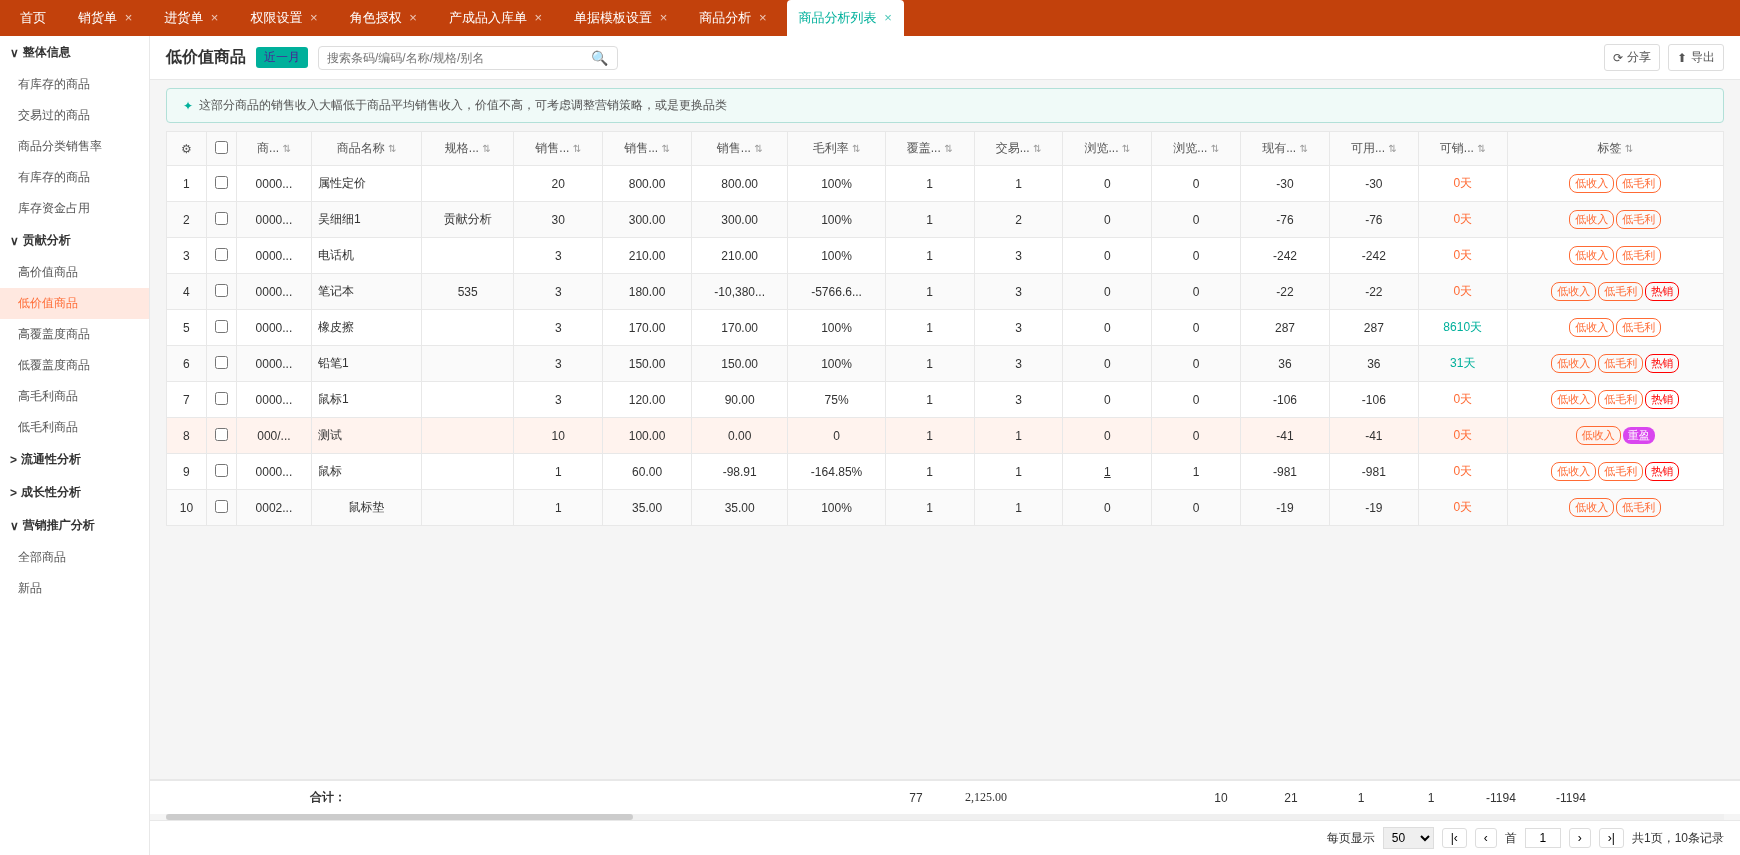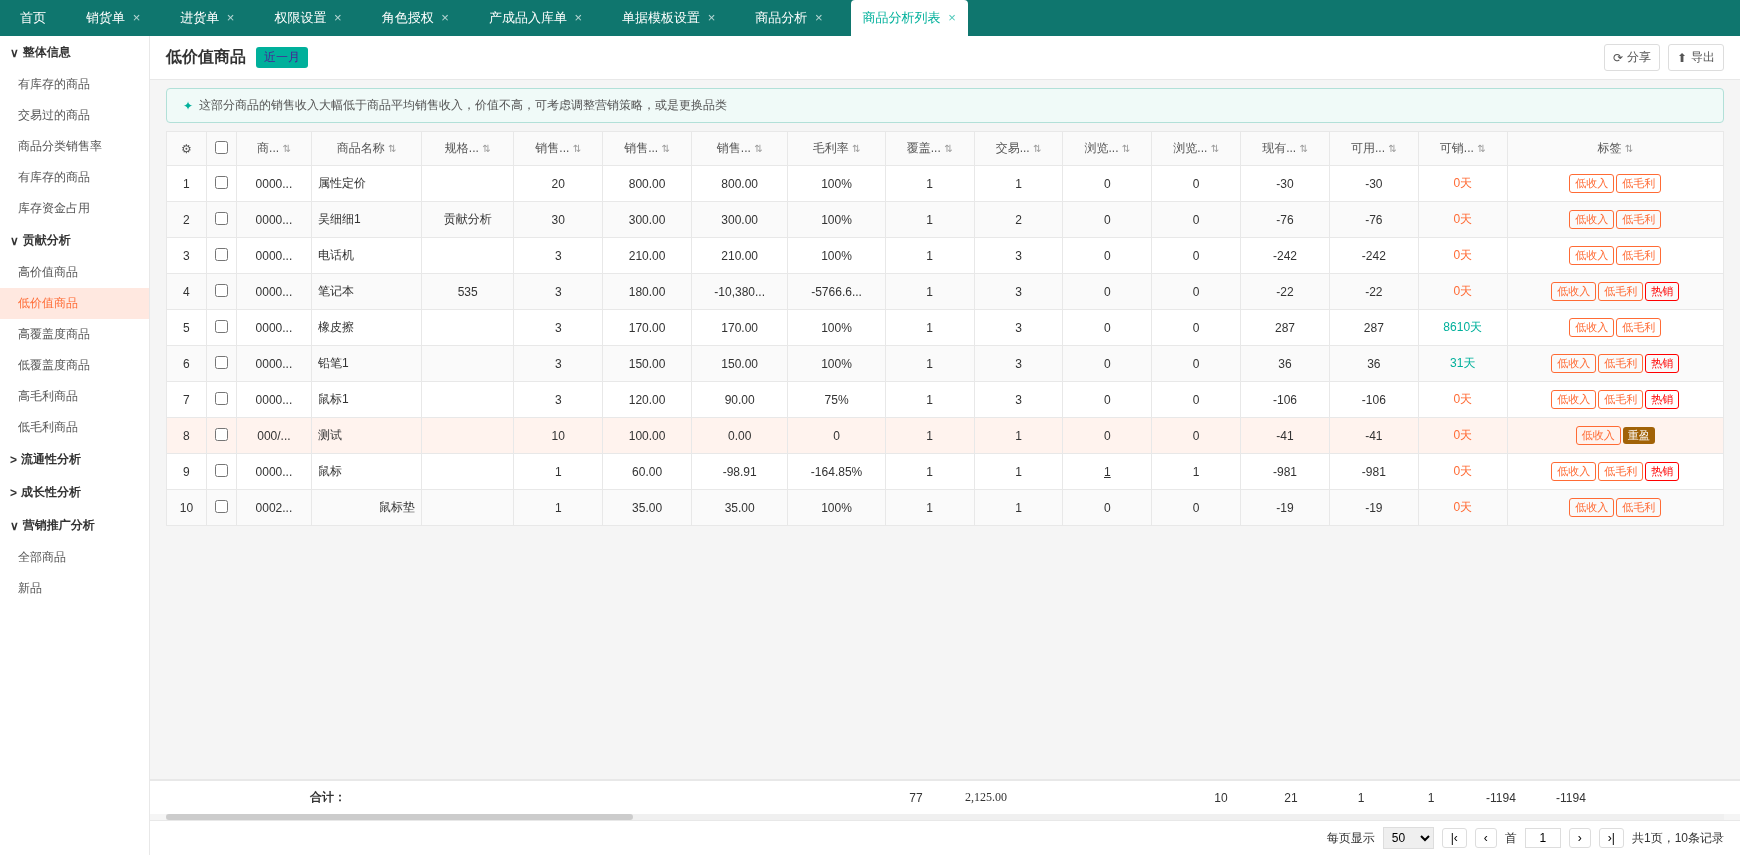--- a/index.html
+++ b/index.html
@@ -6,7 +6,7 @@
     body { font-family: 'Microsoft YaHei', Arial, sans-serif; font-size: 12px; background: #f5f5f5; color: #333; width: 1740px; min-height: 855px; overflow-x: hidden; }
 
     
-    .top-nav { background: #0f766e; display: flex; align-items: center; height: 36px; padding: 0 8px; gap: 16px; }
+    .top-nav { background: #c2410c; display: flex; align-items: center; height: 36px; padding: 0 8px; gap: 8px; }
     .nav-item { color: #fff; padding: 0 12px; height: 36px; line-height: 36px; cursor: pointer; font-size: 13px; white-space: nowrap; }
     .nav-item.active { background: #fff; color: #00b09b; border-radius: 4px 4px 0 0; }
     .nav-item .close-x { margin-left: 4px; opacity: 0.7; }

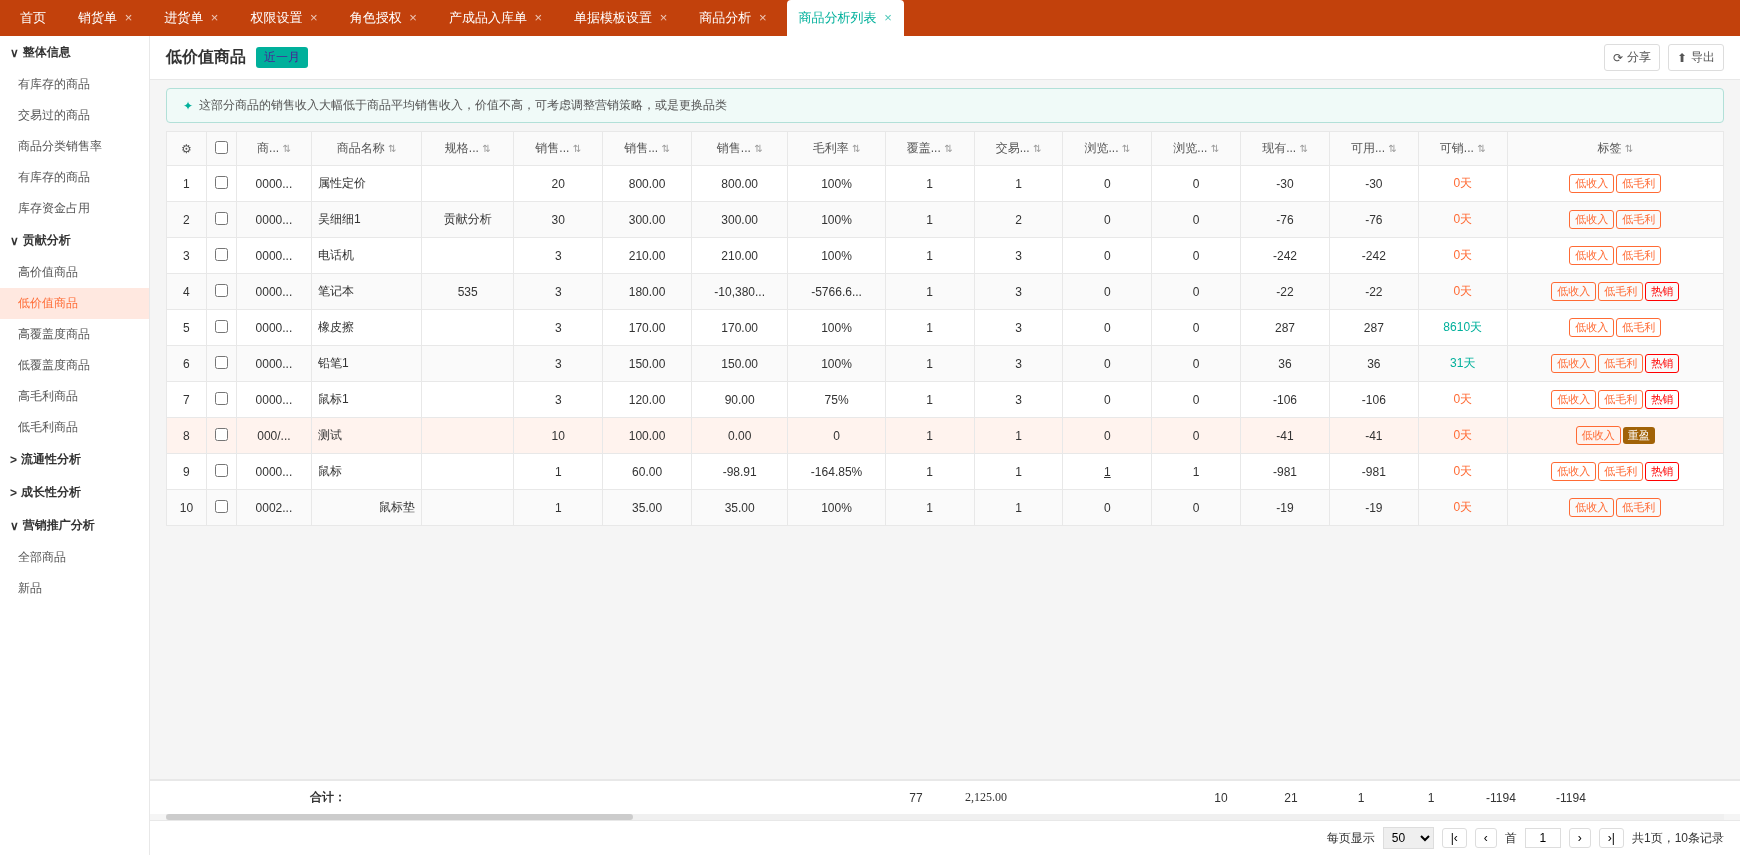--- a/index.html
+++ b/index.html
@@ -136,6 +136,10 @@
     <div class="header-bar">
       <span class="page-title">低价值商品</span>
       <span class="filter-tag">近一月</span>
+      <div class="search-box">
+        <input type="text" placeholder="搜索条码/编码/名称/规格/别名" style="">
+        <span class="search-icon">🔍</span>
+      </div>
       <div class="spacer"></div>
       <div class="header-actions">
         <div class="action-btn">

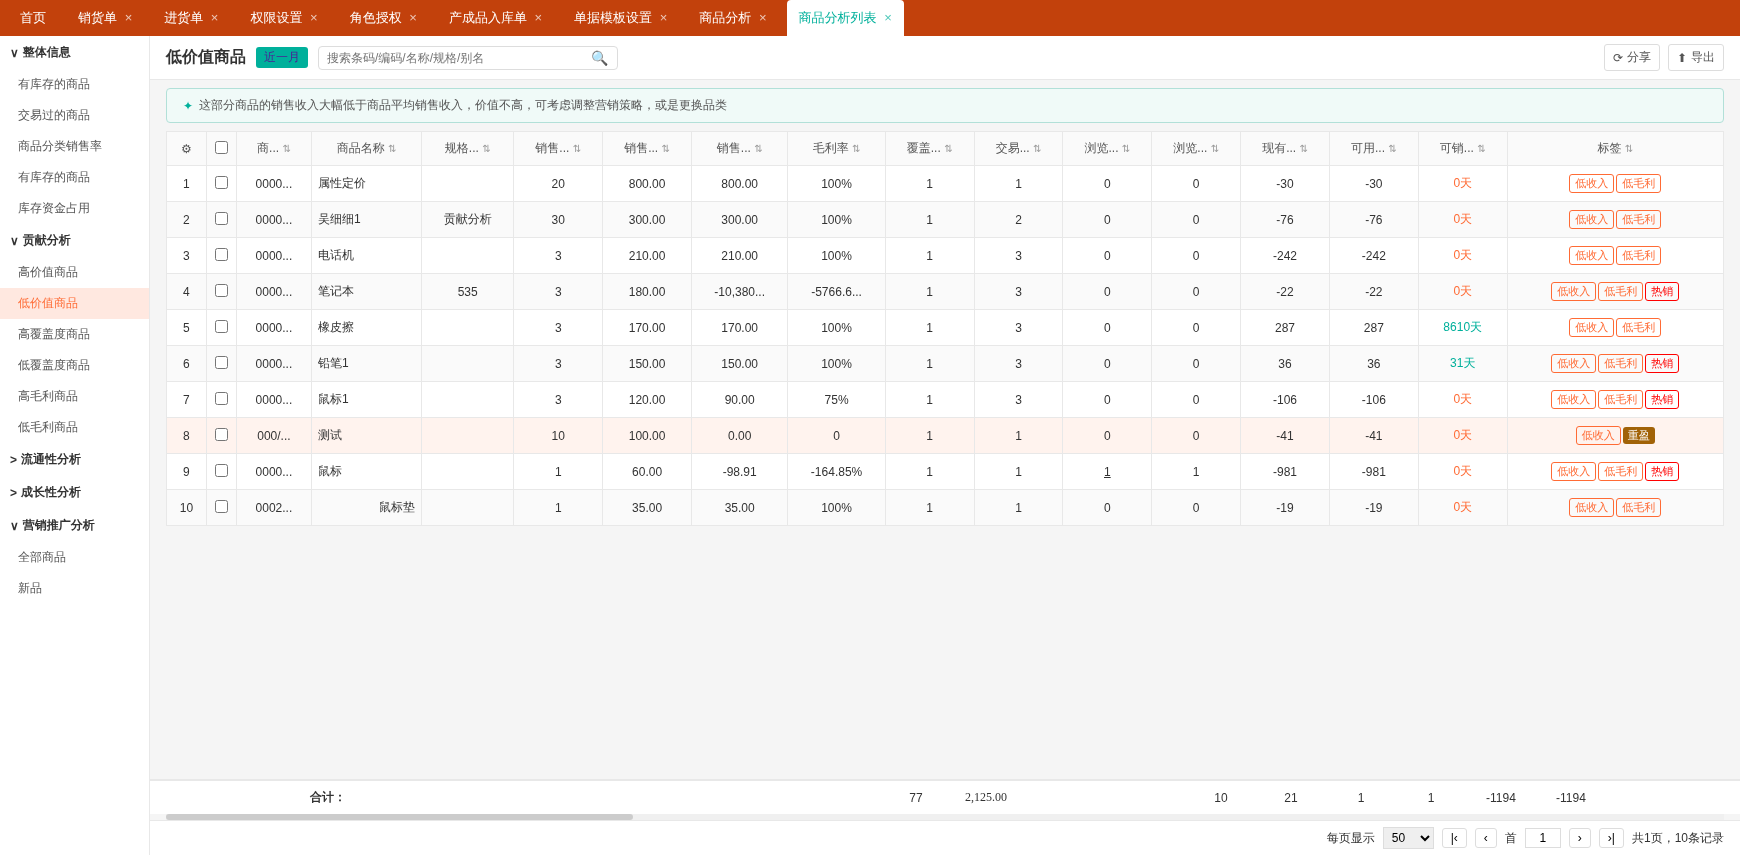--- a/index.html
+++ b/index.html
@@ -48,7 +48,7 @@
     td { border: 1px solid #e8e8e8; padding: 7px 6px; text-align: center; color: #333; }
     tr:nth-child(even) { background: #fafafa; }
     tr.highlight { background: #fff3ee; }
-    .tag { display: inline-block; padding: 1px 5px; border-radius: 3px; font-size: 11px; margin: 1px; }
+    .tag { display: inline-block; padding: 1px 5px; border-radius: 8px; font-size: 11px; margin: 1px; }
     .tag-orange { color: #ff6b35; border: 1px solid #ff6b35; }
     .tag-red { color: #f00; border: 1px solid #f00; }
     .tag-orange-fill { background: #a16207; color: #fff; }

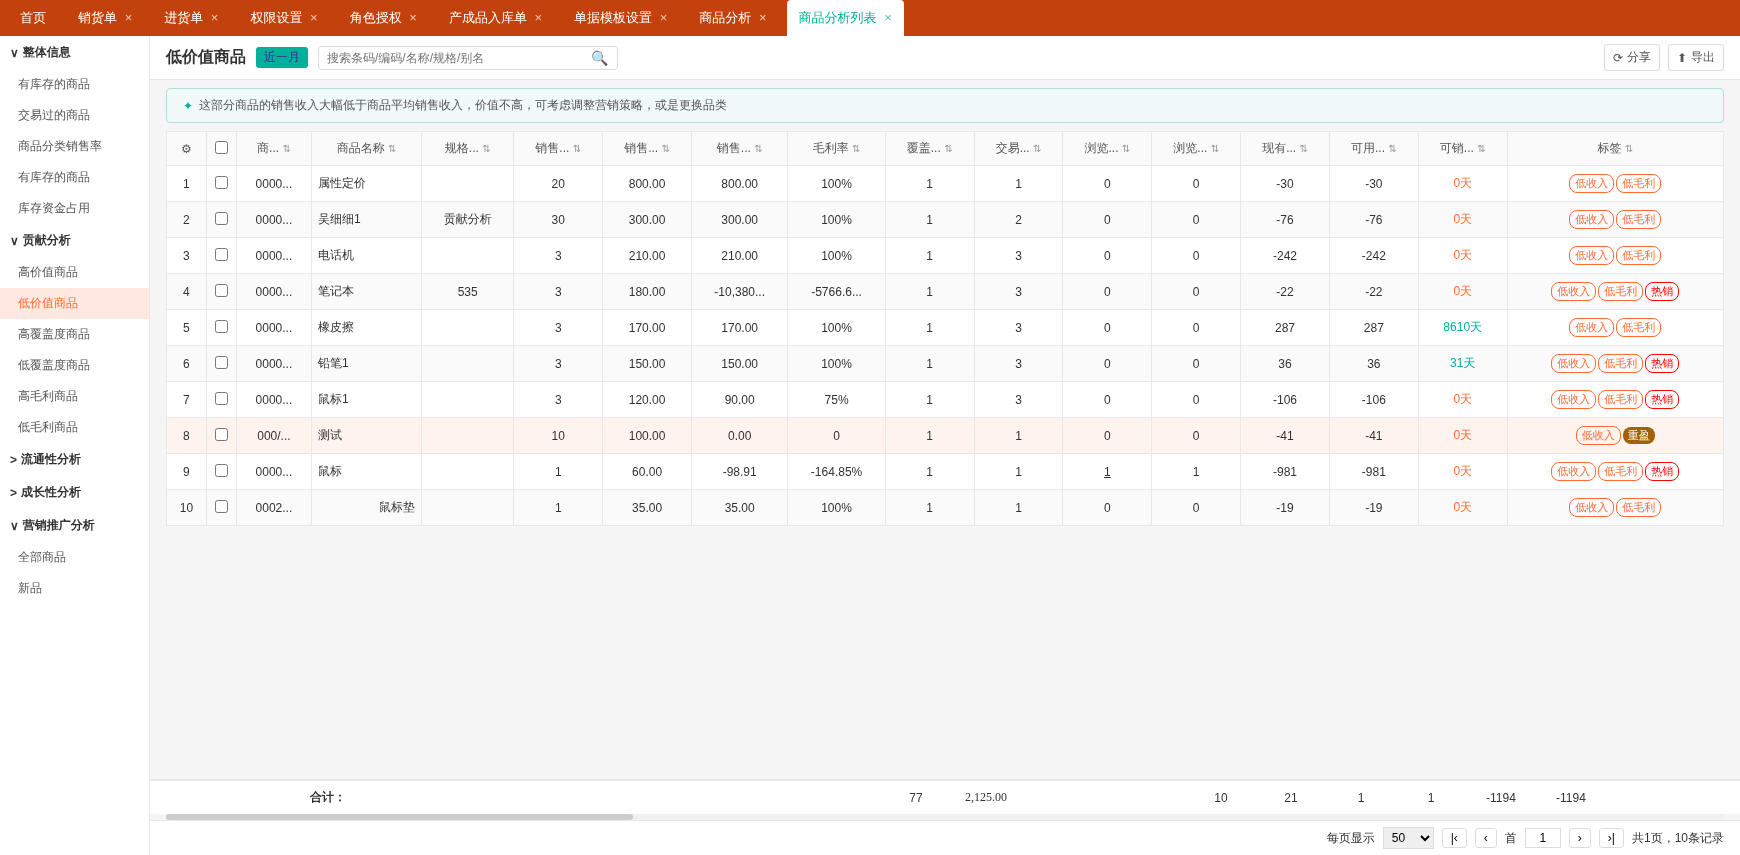--- a/index.html
+++ b/index.html
@@ -51,7 +51,7 @@
     .tag { display: inline-block; padding: 1px 5px; border-radius: 8px; font-size: 11px; margin: 1px; }
     .tag-orange { color: #ff6b35; border: 1px solid #ff6b35; }
     .tag-red { color: #f00; border: 1px solid #f00; }
-    .tag-orange-fill { background: #a16207; color: #fff; }
+    .tag-orange-fill { background: #d946ef; color: #fff; }
     .days-orange { color: #ff6b35; text-align: center; }
     .days-green { color: #00b09b; }
     .checkbox-cell { width: 30px; }

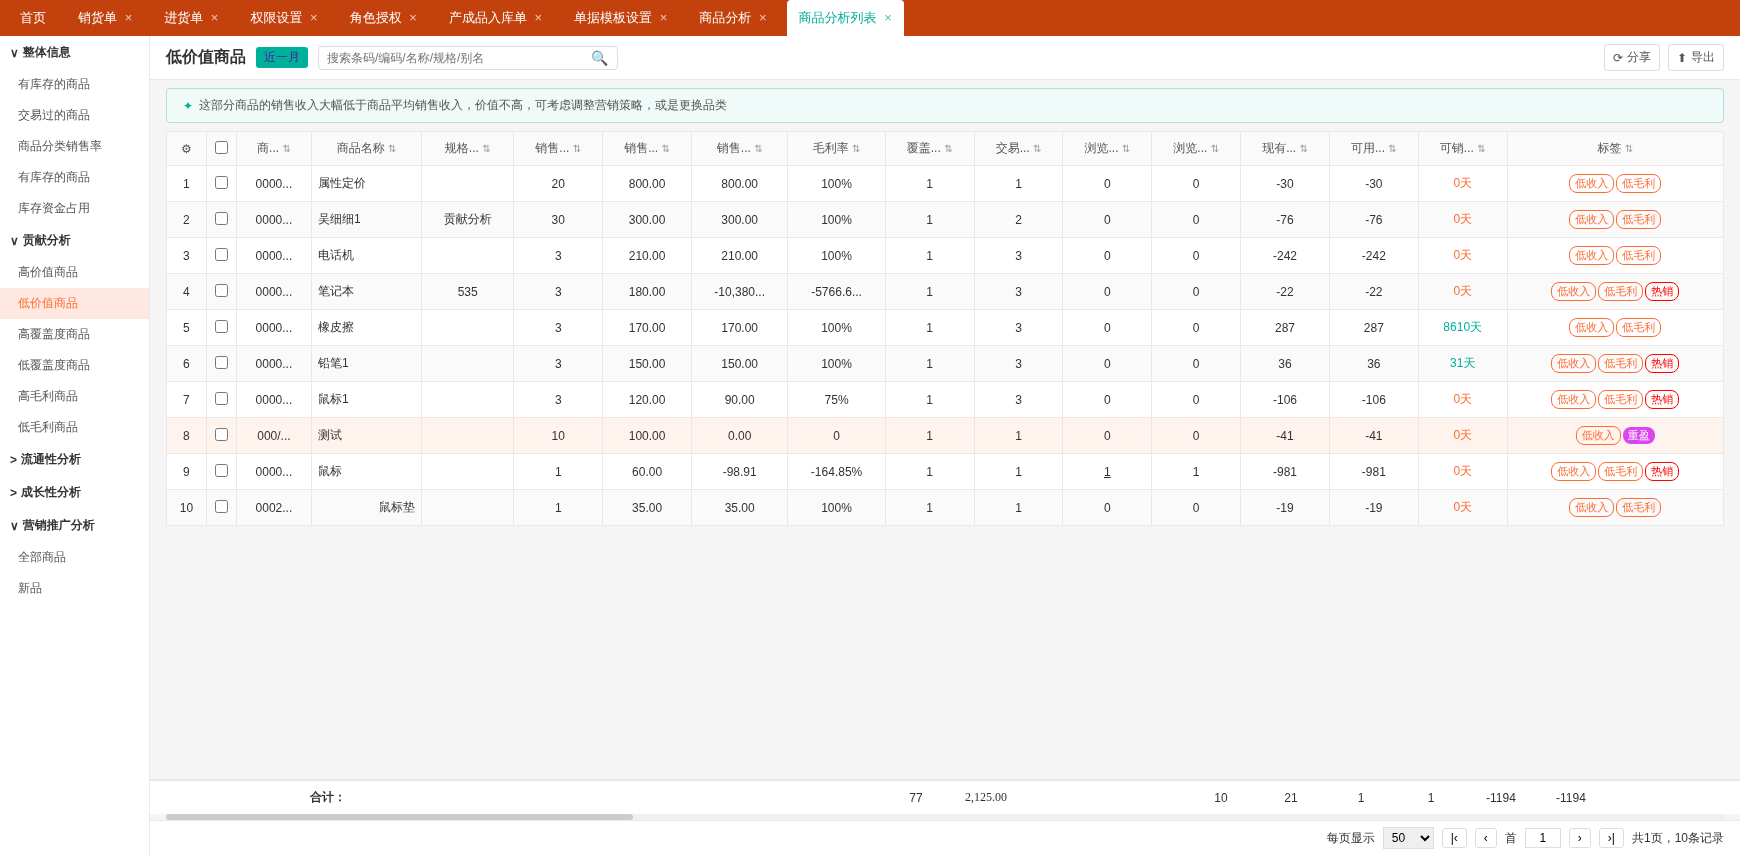--- a/index.html
+++ b/index.html
@@ -377,7 +377,7 @@
       <input type="checkbox" style="">
     </td>
     <td>0002...</td>
-    <td style="text-align:right;">鼠标垫</td>
+    <td style="text-align:center;">鼠标垫</td>
     <td></td>
     <td>1</td>
     <td>35.00</td>

